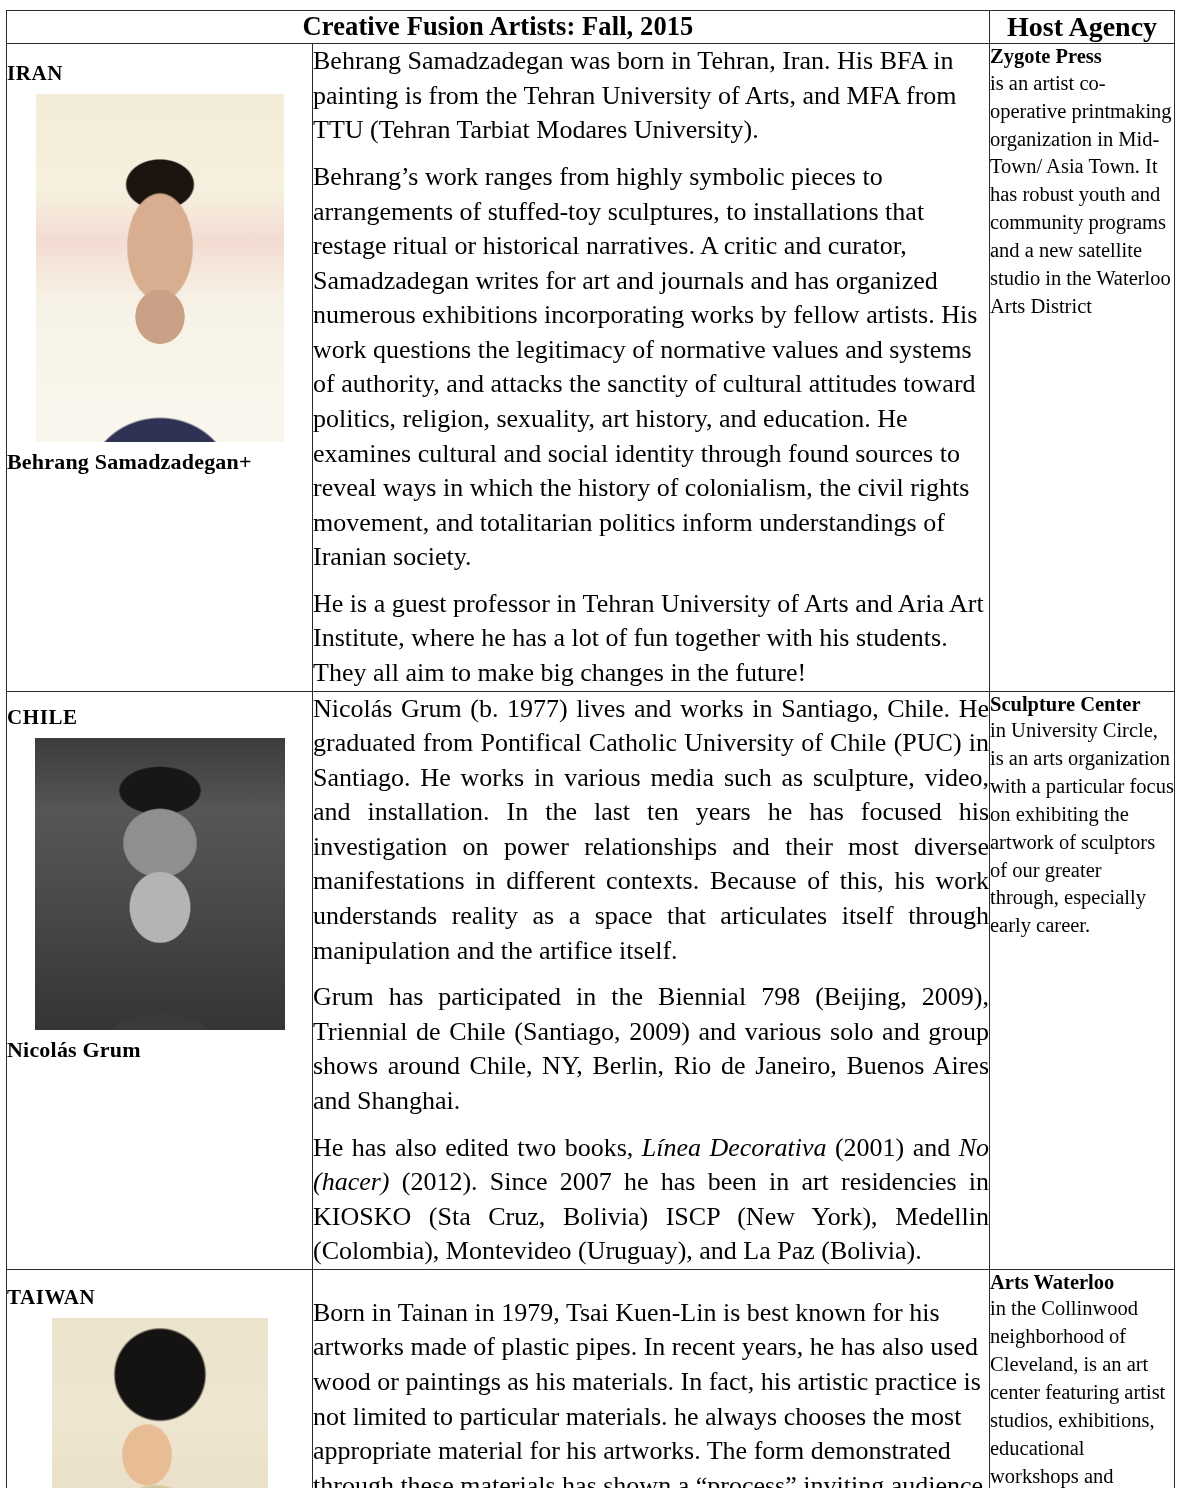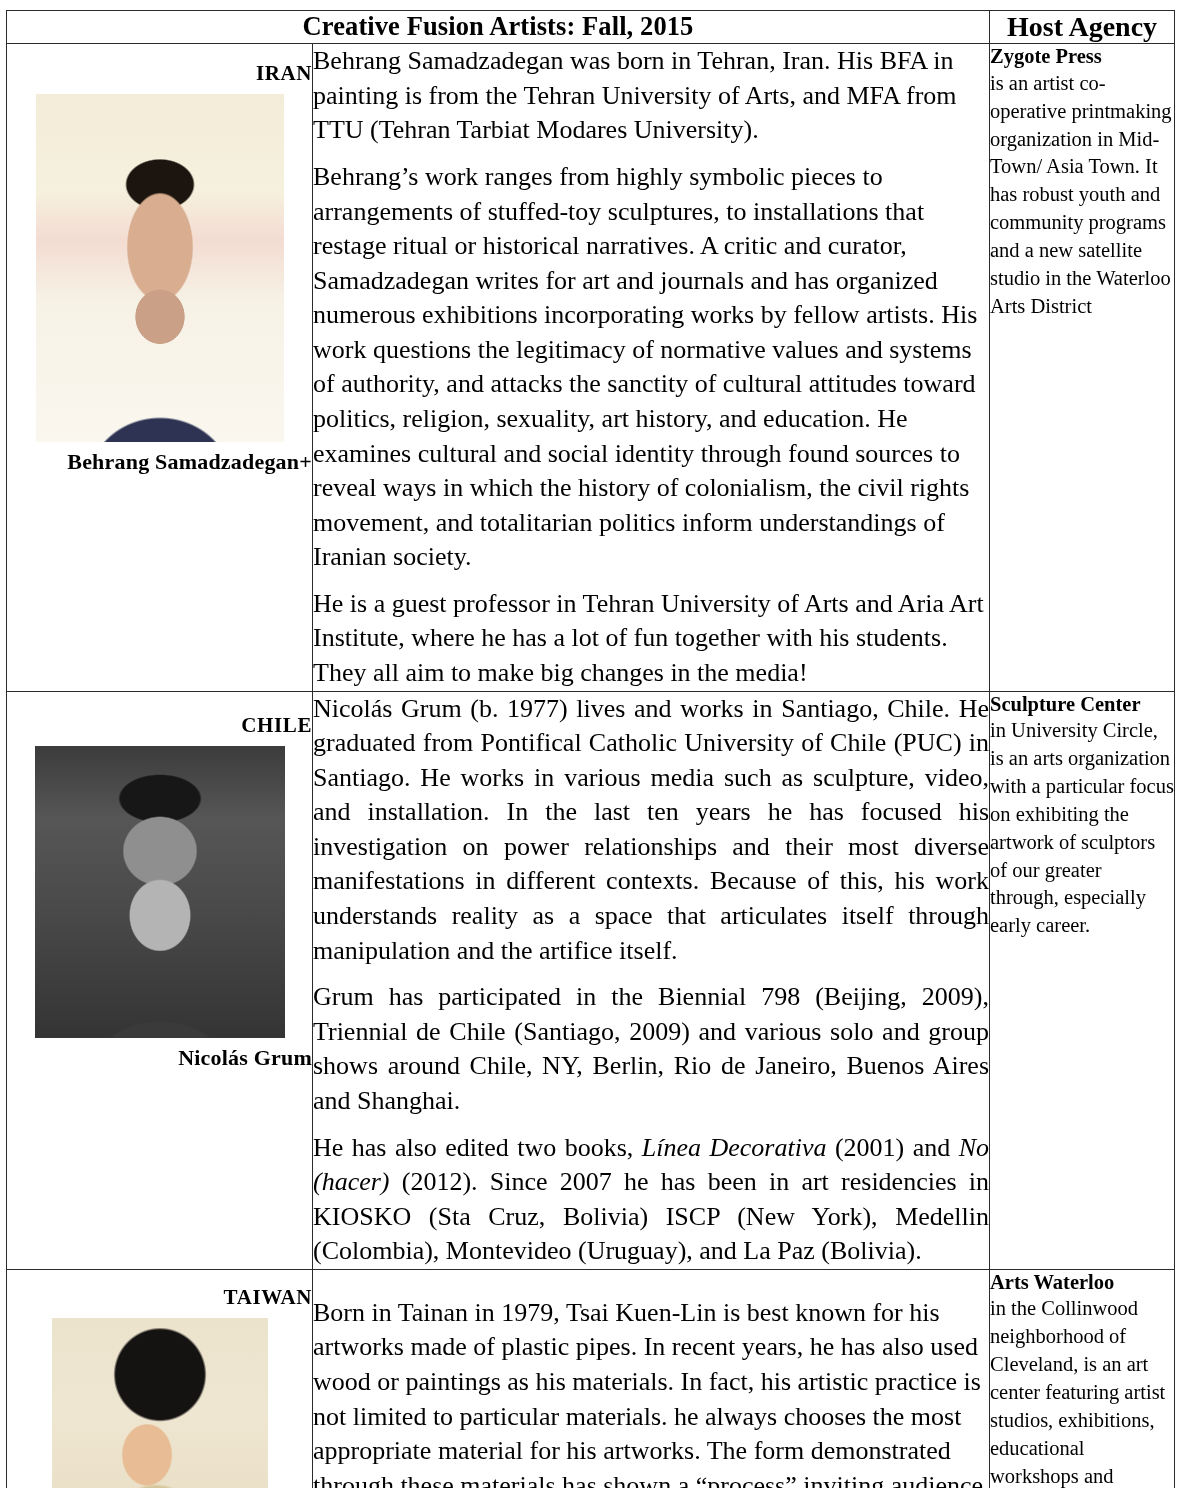--- a/index.html
+++ b/index.html
@@ -60,7 +60,7 @@
 
   
   .country-cell {
-    text-align: right;
+    text-align: left;
     padding: 10px 8px 14px 8px;
   }
   .country-label {

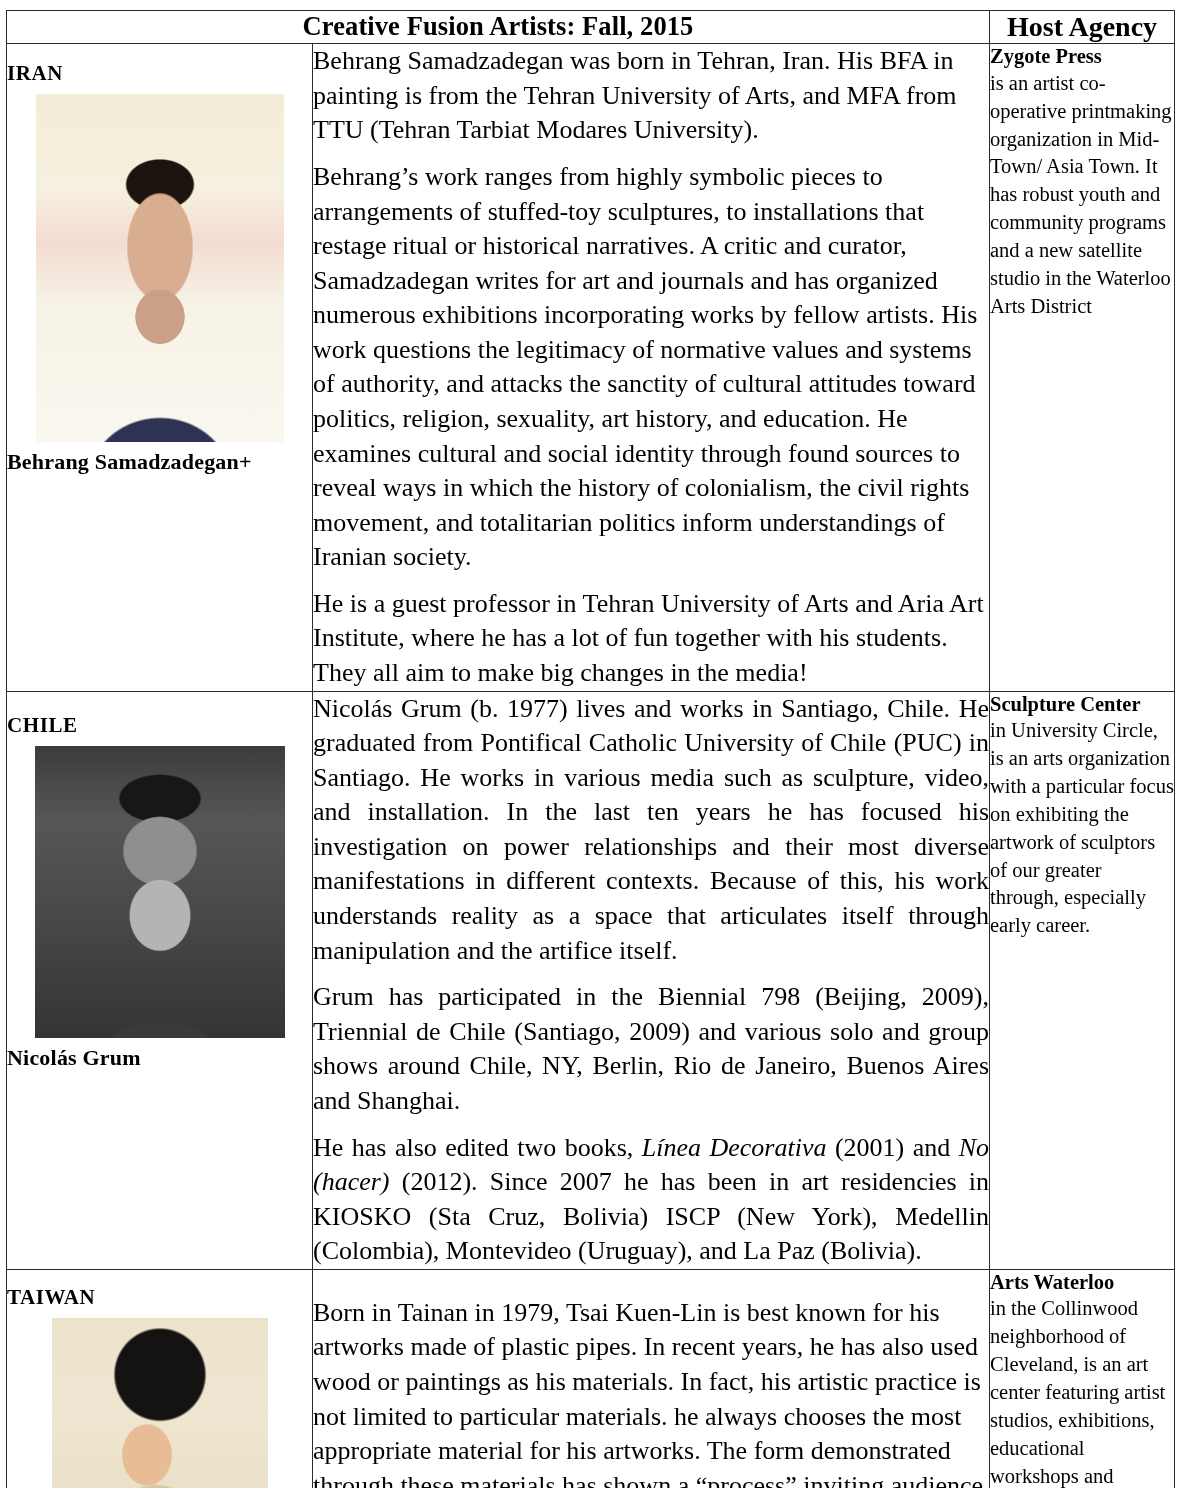--- a/index.html
+++ b/index.html
@@ -181,7 +181,7 @@
         <td class="bio-cell bio-left">
           <p>Behrang Samadzadegan was born in Tehran, Iran. His BFA in painting is from the Tehran University of Arts, and MFA from TTU (Tehran Tarbiat Modares University).</p>
           <p>Behrang’s work ranges from highly symbolic pieces to arrangements of stuffed-toy sculptures, to installations that restage ritual or historical narratives. A critic and curator, Samadzadegan writes for art and journals and has organized numerous exhibitions incorporating works by fellow artists. His work questions the legitimacy of normative values and systems of authority, and attacks the sanctity of cultural attitudes toward politics, religion, sexuality, art history, and education. He examines cultural and social identity through found sources to reveal ways in which the history of colonialism, the civil rights movement, and totalitarian politics inform understandings of Iranian society.</p>
-          <p>He is a guest professor in Tehran University of Arts and Aria Art Institute, where he has a lot of fun together with his students. They all aim to make big changes in the media!</p>
+          <p>He is a guest professor in Tehran University of Arts and Aria Art Institute, where he has a lot of fun together with his students. They all aim to make big changes in the future!</p>
         </td>
 
         <td class="host-cell">

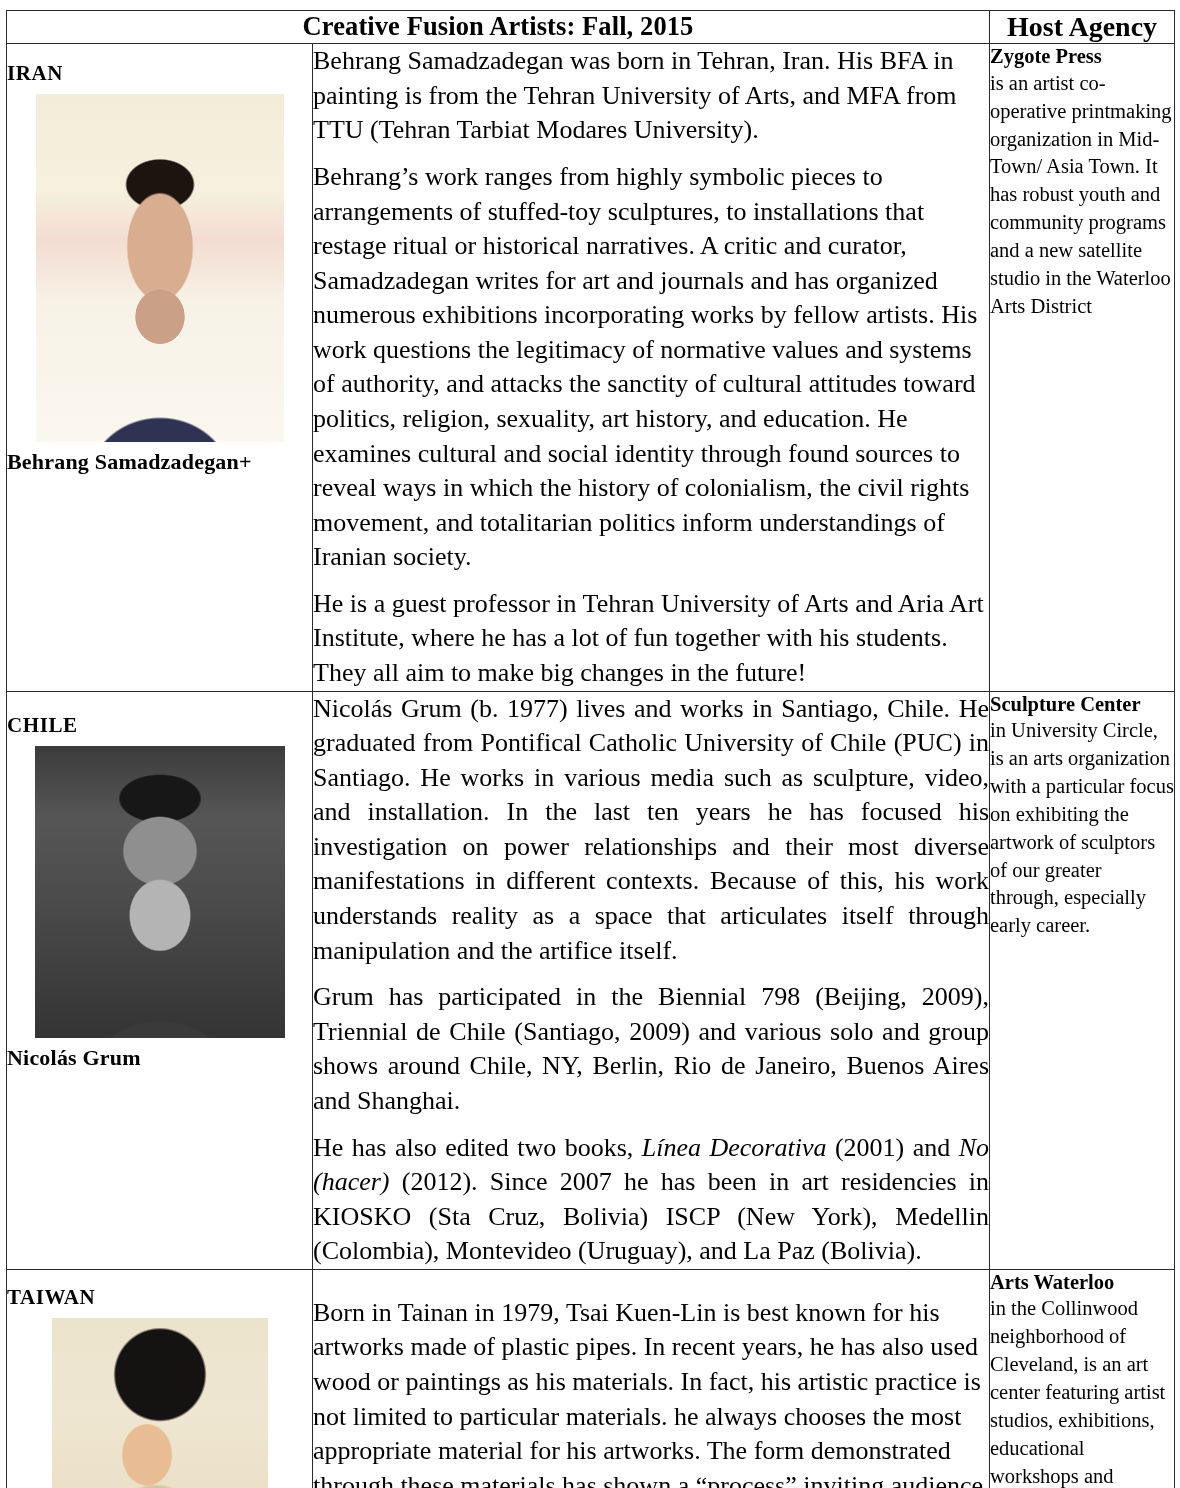--- a/index.html
+++ b/index.html
@@ -146,7 +146,7 @@
   .host-desc { display: block; }
 
   .row-iran .country-cell { padding-top: 12px; }
-  .row-chile .country-cell { padding-top: 16px; }
+  .row-chile .country-cell { padding-top: 8px; }
   .row-taiwan .country-cell { padding-top: 10px; }
   .row-taiwan .bio-cell { padding-top: 26px; }
 </style>

